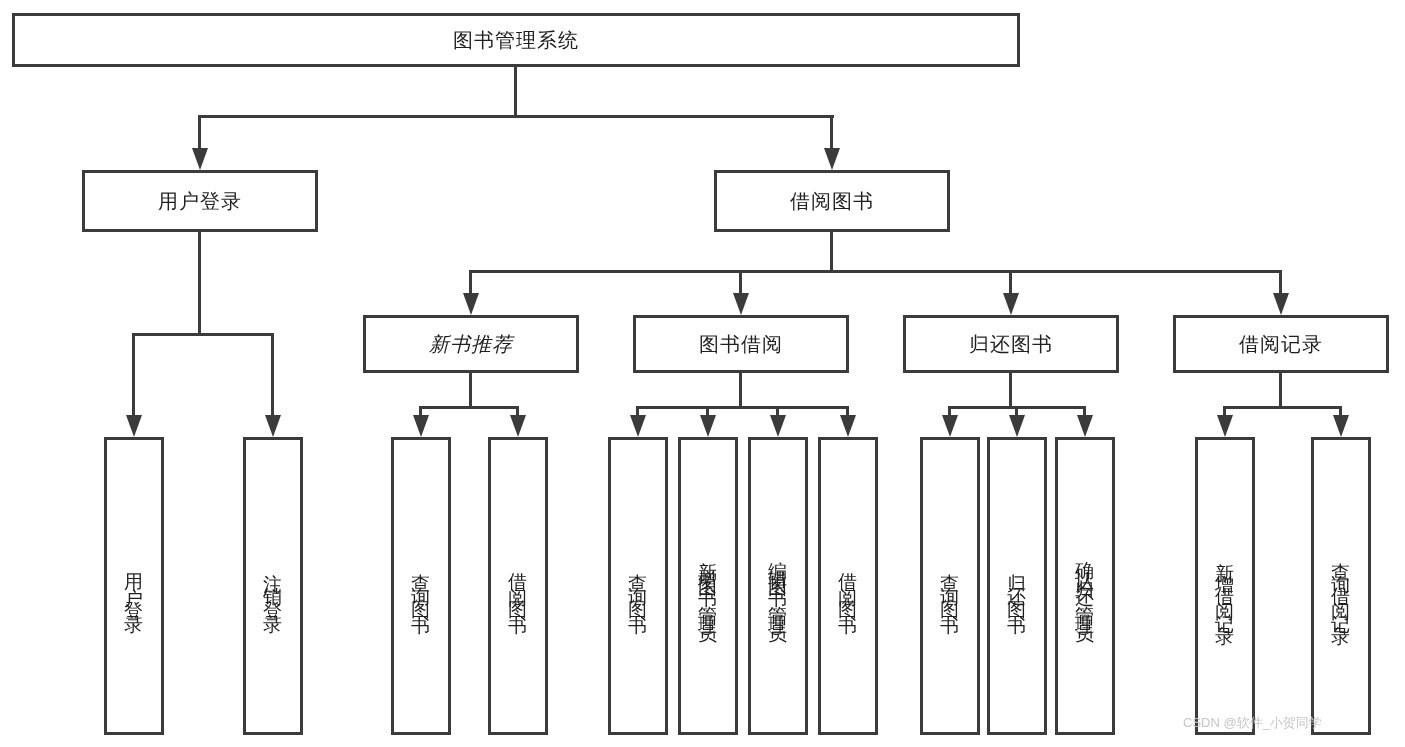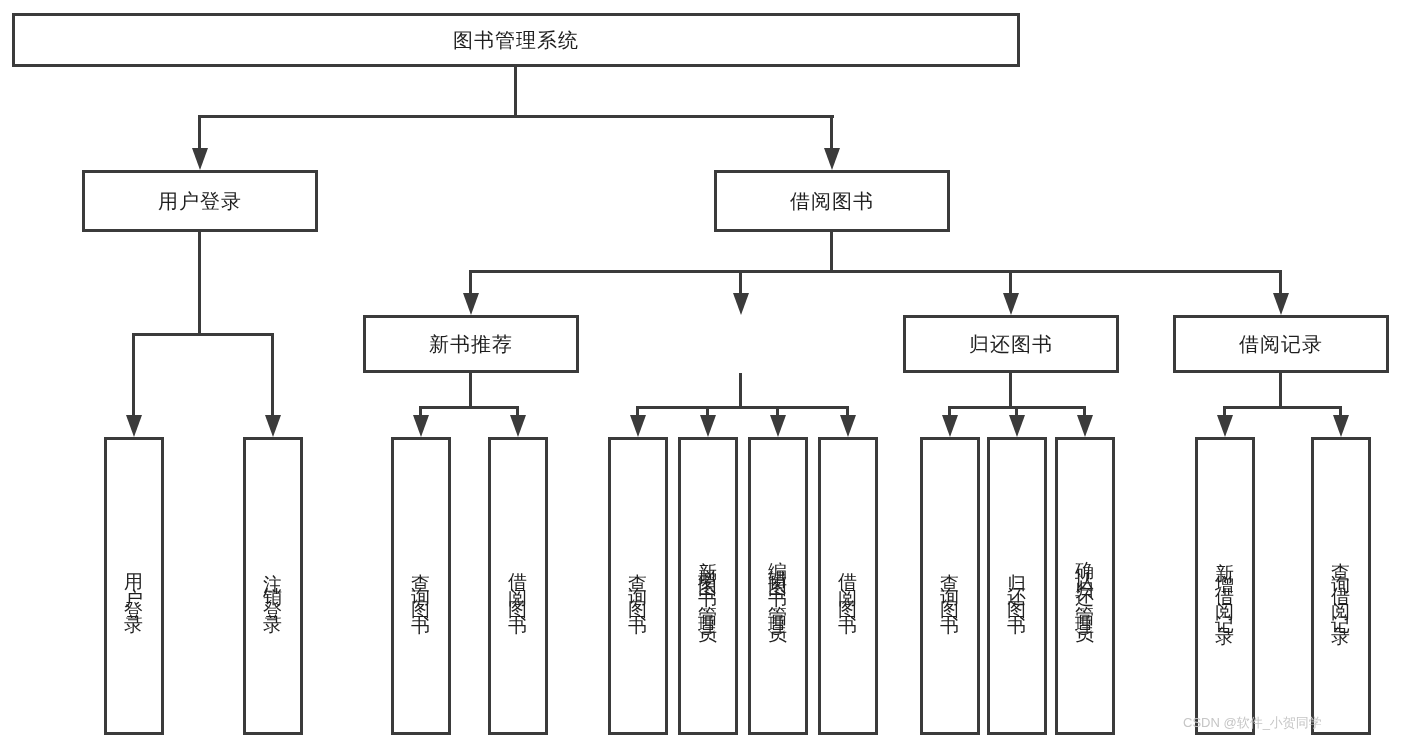--- a/index.html
+++ b/index.html
@@ -86,7 +86,7 @@
     <span>借阅图书</span>
   </div>
 
-  <div class="box" style="left:363px; top:315px; width:216px; height:58px;">
+  <div class="box" style="left:363px; top:315px; width:216px; height:58px;font-style:italic;">
     <span>新书推荐</span>
   </div>
   <div class="box" style="left:903px; top:315px; width:216px; height:58px;">

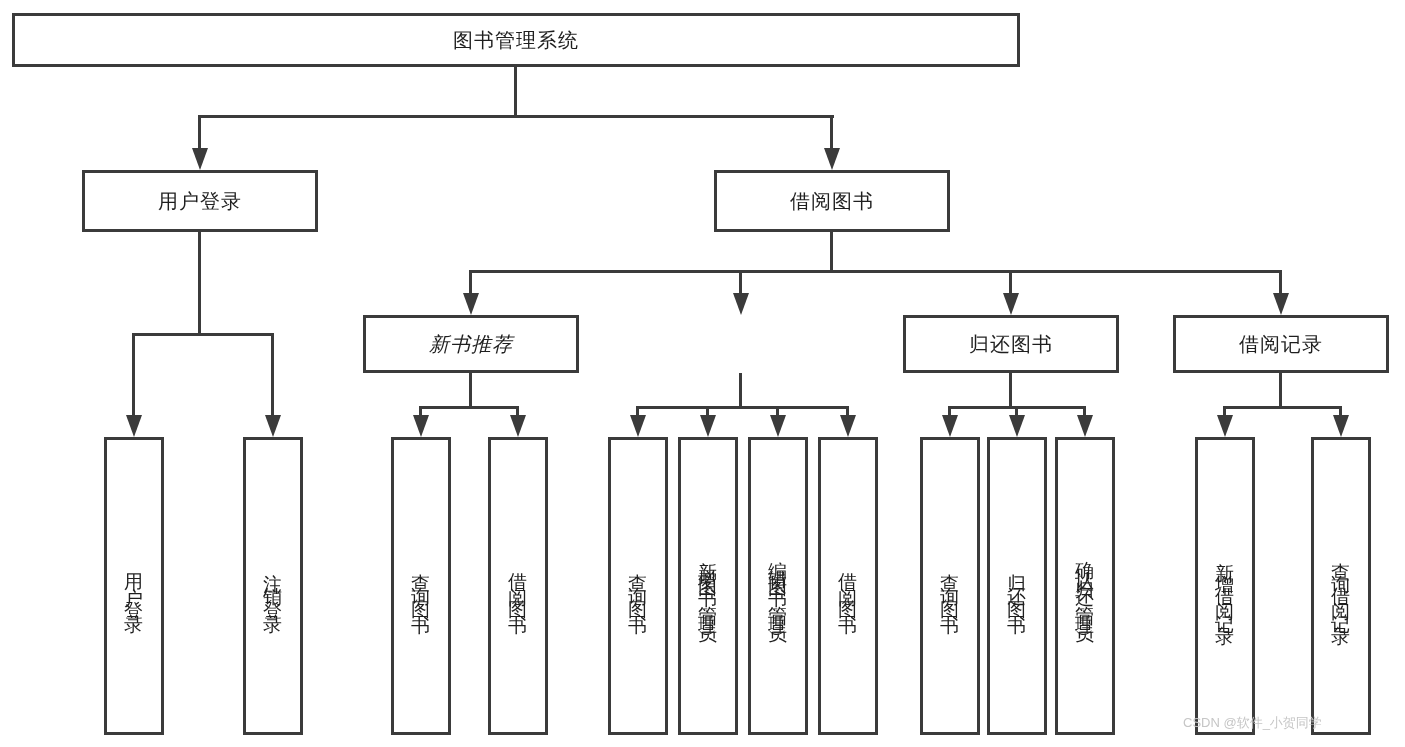--- a/index.html
+++ b/index.html
@@ -89,6 +89,9 @@
   <div class="box" style="left:363px; top:315px; width:216px; height:58px;font-style:italic;">
     <span>新书推荐</span>
   </div>
+  <div class="box" style="left:633px; top:315px; width:216px; height:58px;">
+    <span>图书借阅</span>
+  </div>
   <div class="box" style="left:903px; top:315px; width:216px; height:58px;">
     <span>归还图书</span>
   </div>

